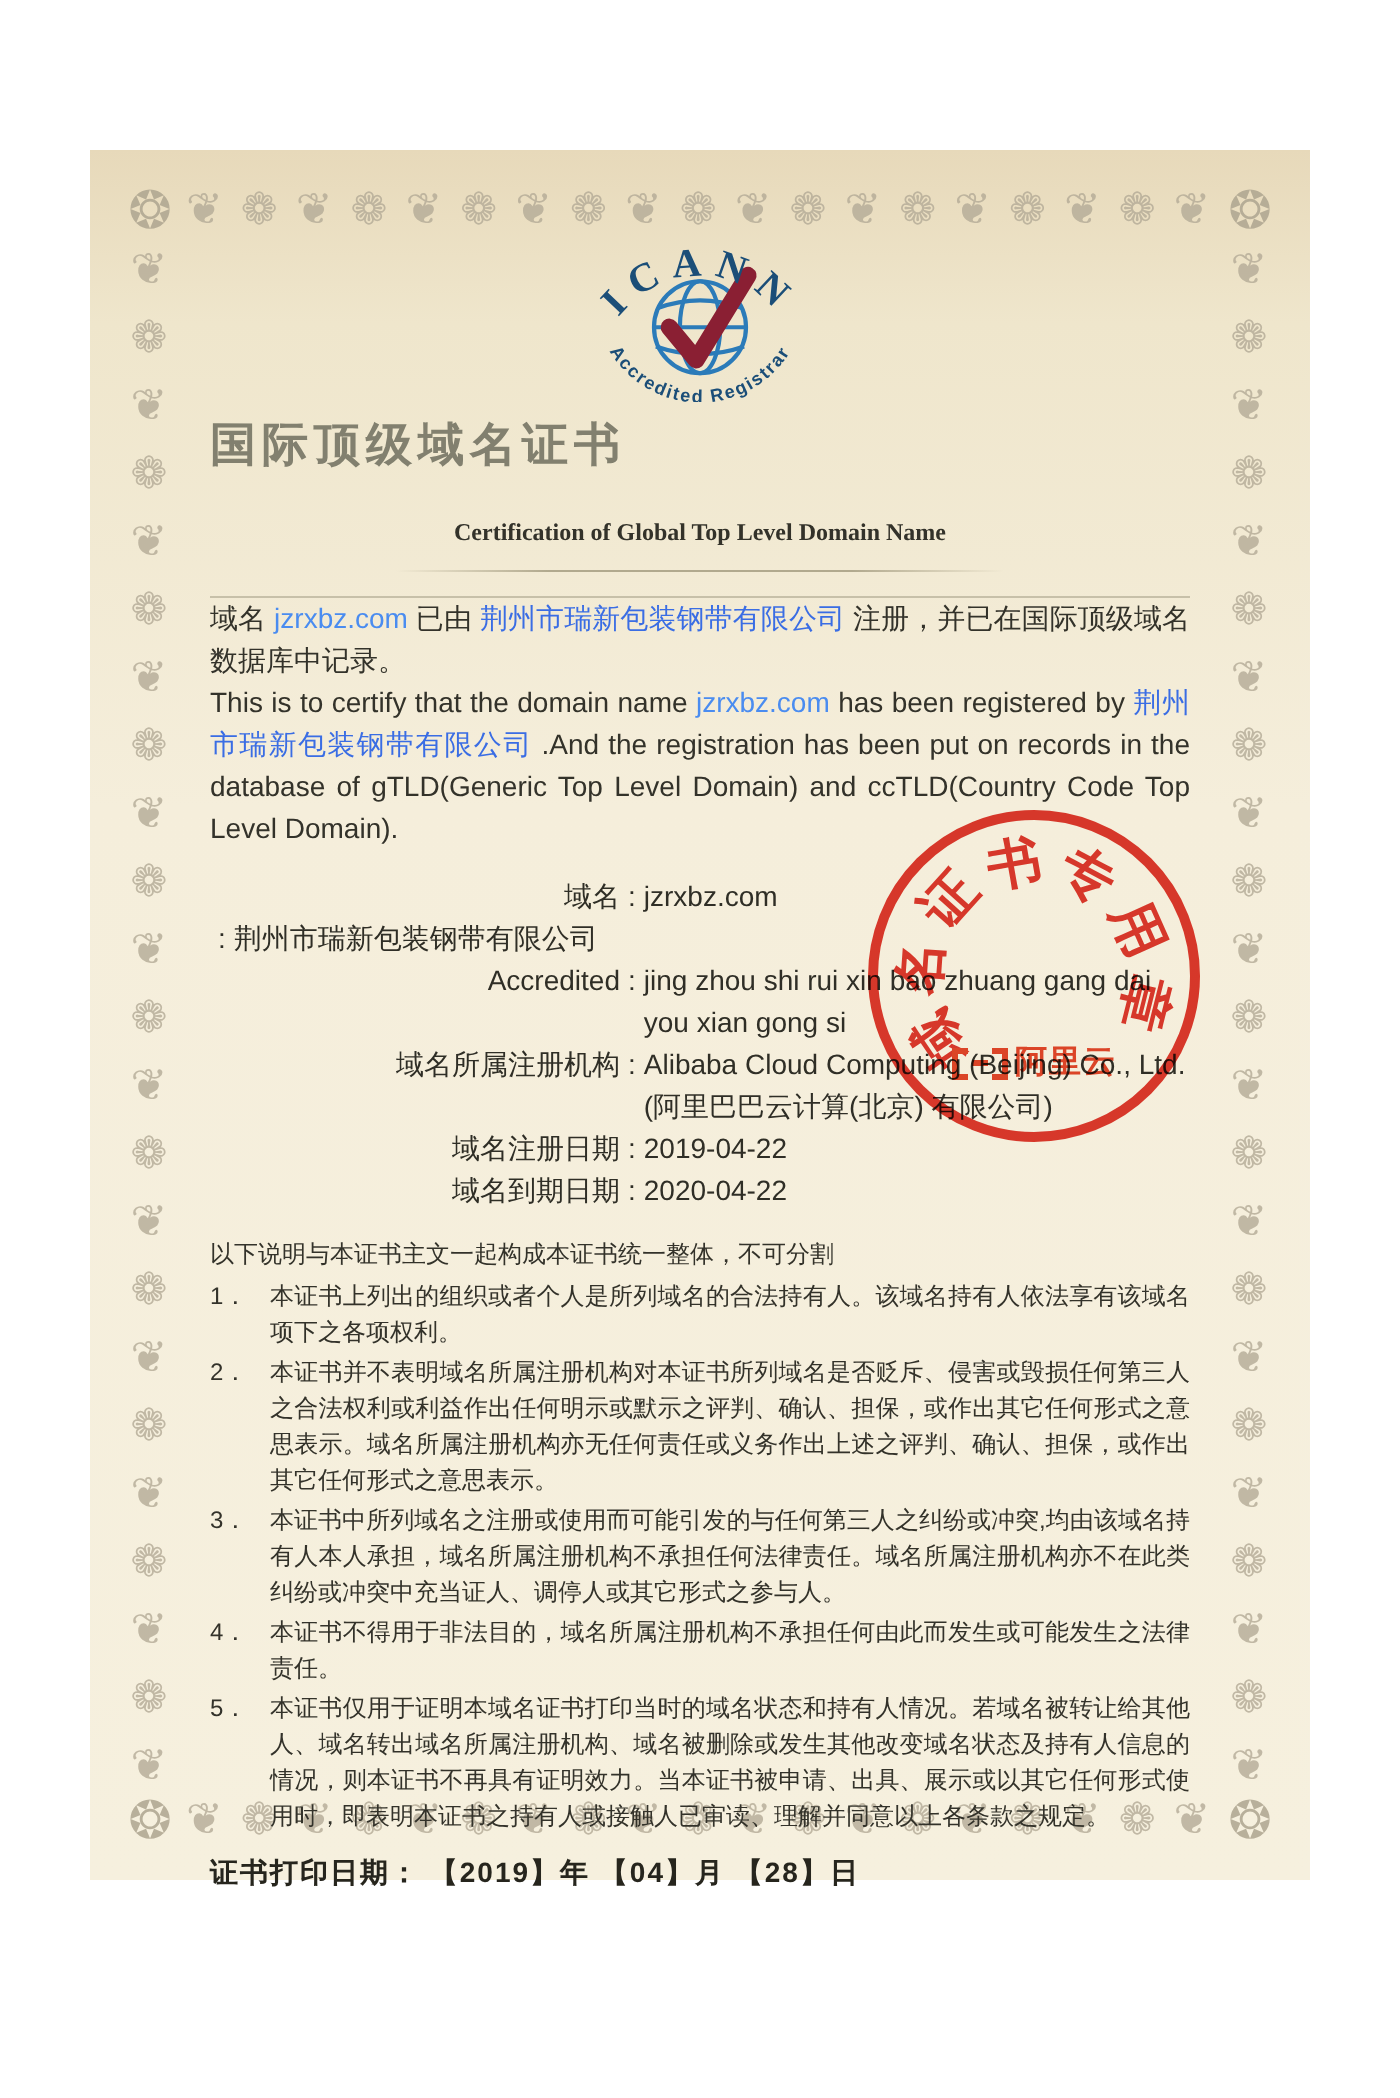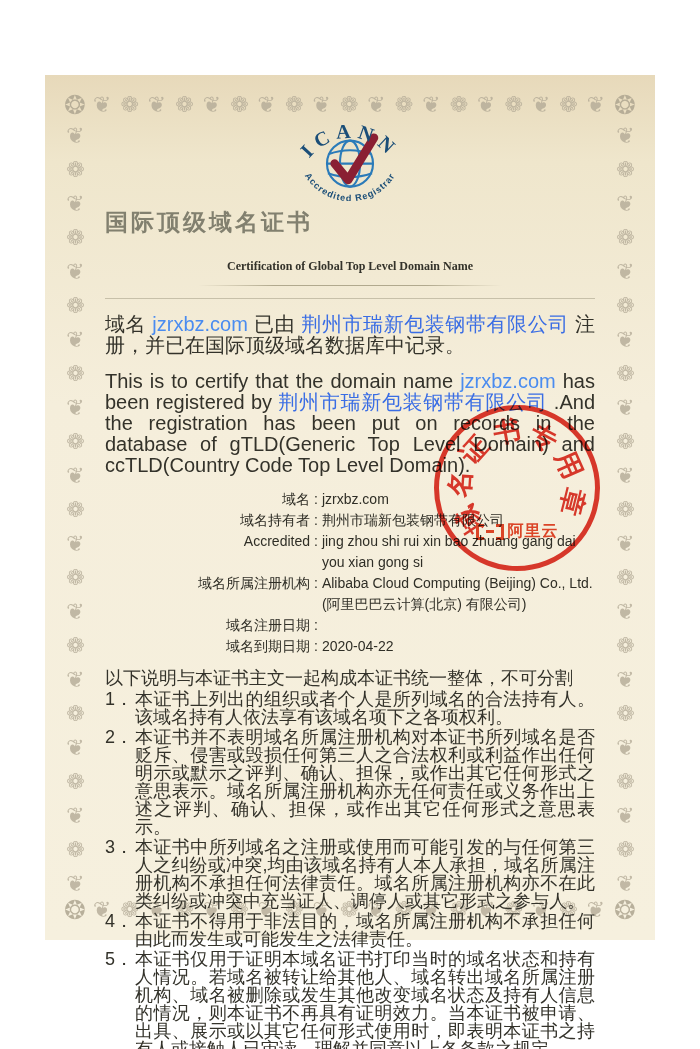--- a/index.html
+++ b/index.html
@@ -35,7 +35,7 @@
            background:linear-gradient(90deg,rgba(170,160,130,0),#b1a98e 25%,#b1a98e 75%,rgba(170,160,130,0)); }
   .rule2 { width:100%; height:1px; margin-top:12px; background:#c7c0a9; }
 
-  .para { margin-top:15px; font-size:20px; line-height:21px; color:#33322a; text-align:justify; }
+  .para { font-size:14px; line-height:21px; color:#33322a; text-align:justify; }
   .blue-domain  { color:#4a8cf0; }
   .blue-company { color:#3a6de4; }
 

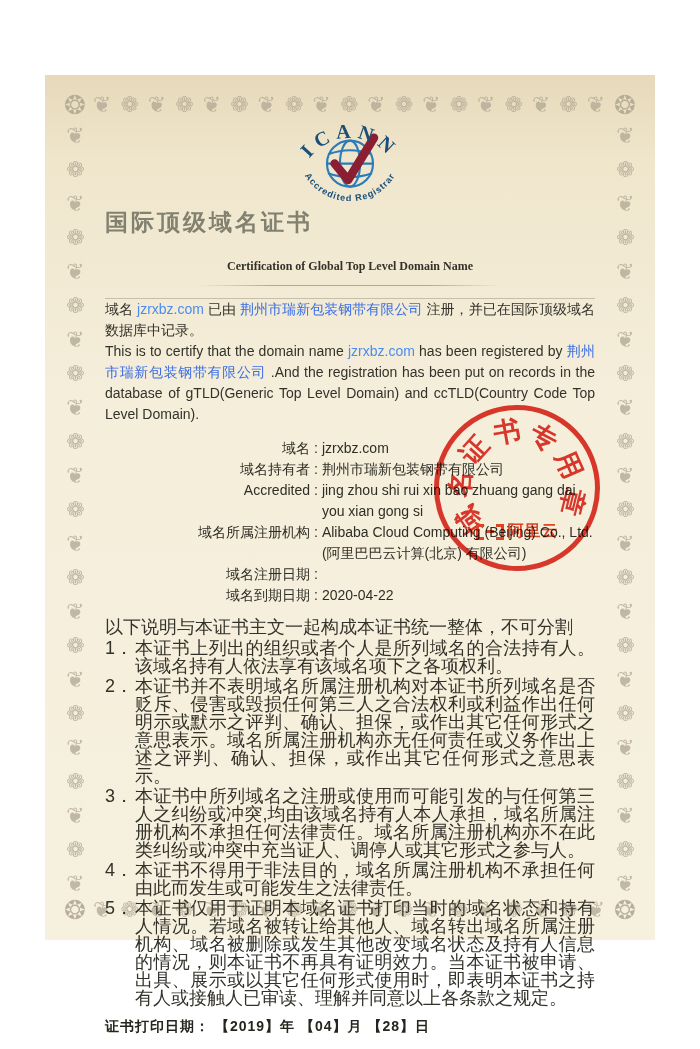--- a/index.html
+++ b/index.html
@@ -131,7 +131,6 @@
         <span class="dvalue">jzrxbz.com</span>
       </div>
       <div class="drow">
-        <span class="dlabel">域名持有者</span>
         <span class="dsep">:</span>
         <span class="dvalue">荆州市瑞新包装钢带有限公司</span>
       </div>

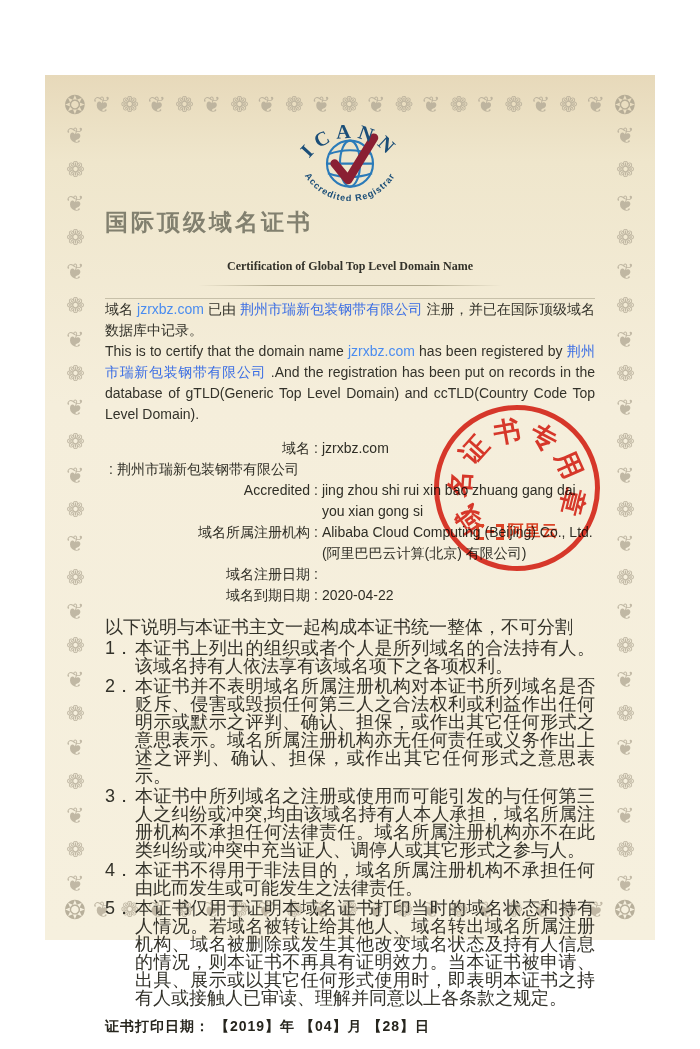--- a/index.html
+++ b/index.html
@@ -147,6 +147,7 @@
       <div class="drow">
         <span class="dlabel">域名注册日期</span>
         <span class="dsep">:</span>
+        <span class="dvalue">2019-04-22</span>
       </div>
       <div class="drow">
         <span class="dlabel">域名到期日期</span>

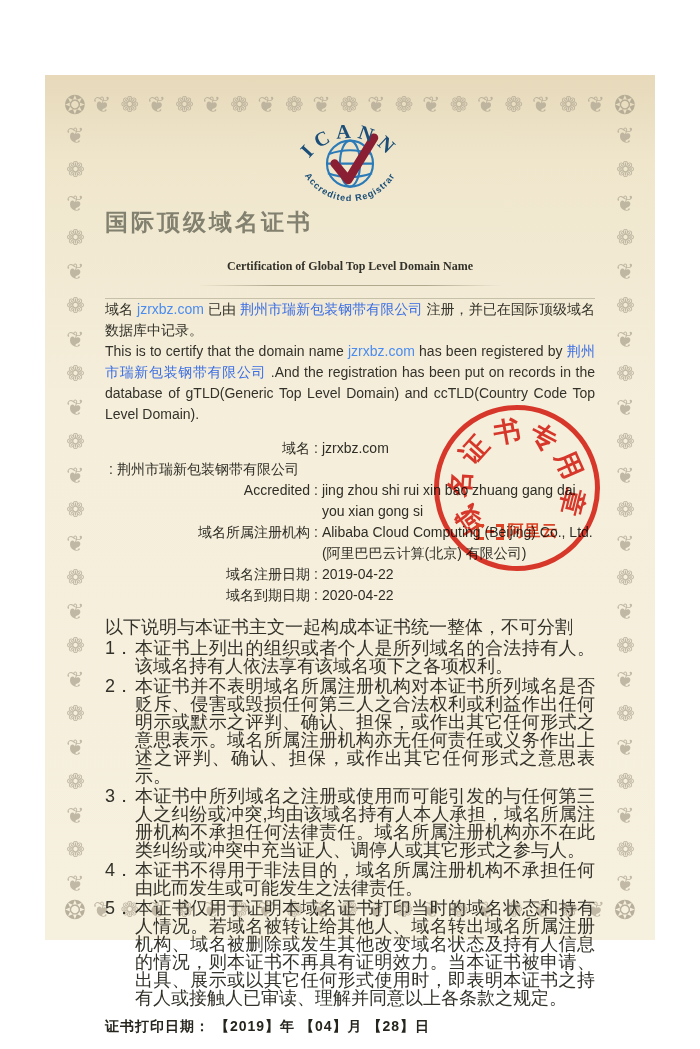--- a/index.html
+++ b/index.html
@@ -45,7 +45,7 @@
   .dsep   { flex:none; padding:0 4px; }
   .dvalue { flex:1; }
 
-  .terms { margin-top:11px; font-size:18px; line-height:18px; color:#33322a; }
+  .terms { margin-top:11px; font-size:12px; line-height:18px; color:#33322a; }
   .terms-intro { line-height:20px; }
   .titem { display:flex; margin-top:2px; }
   .tnum { width:30px; flex:none; }

